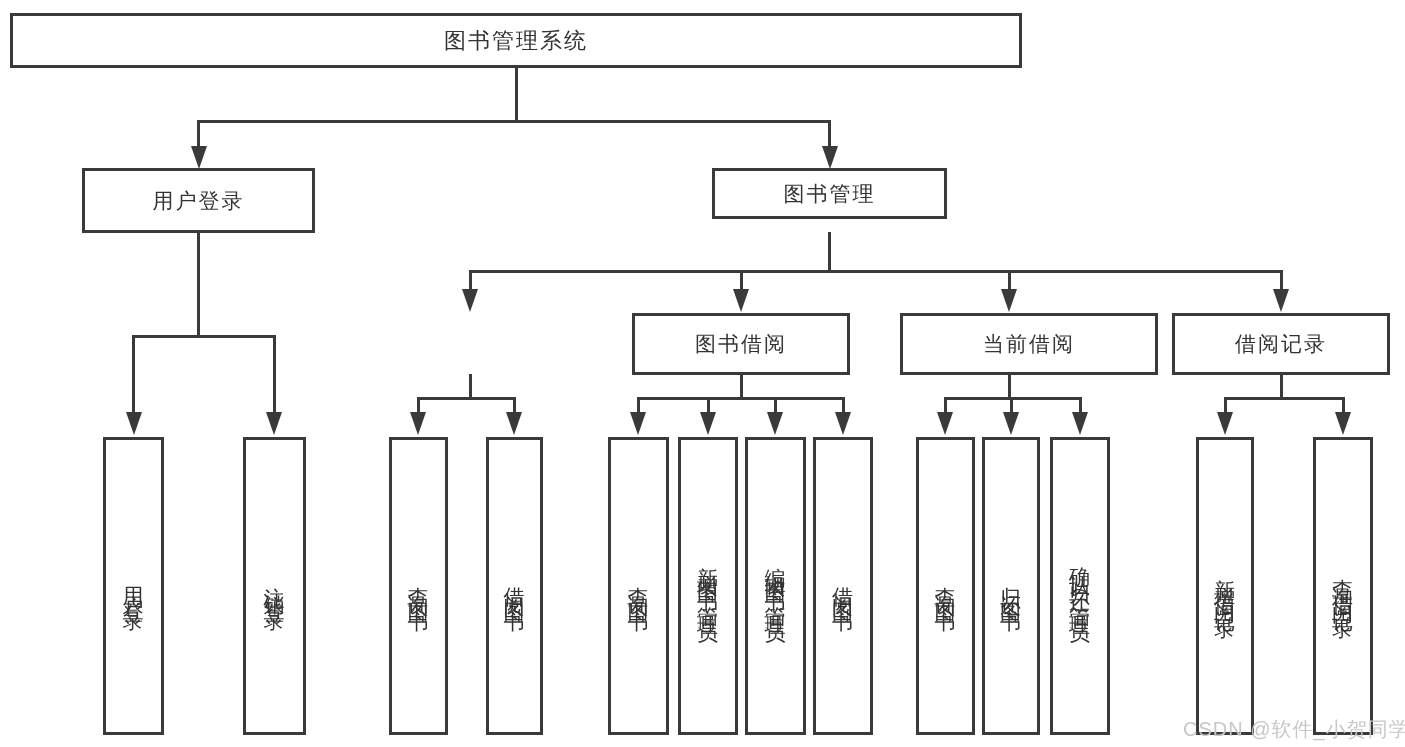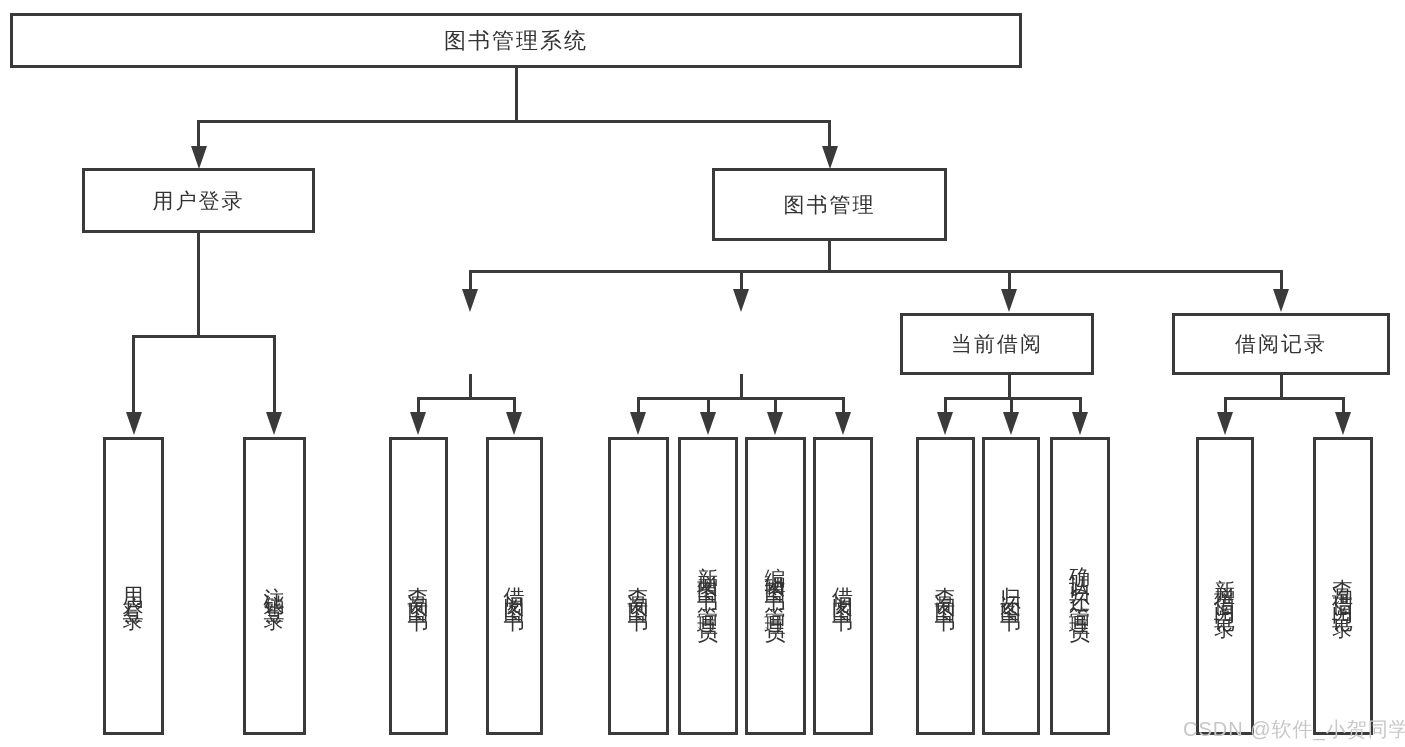--- a/index.html
+++ b/index.html
@@ -123,7 +123,7 @@
   <div class="box h" style="left:82px;top:168px;width:233px;height:65px">
     <span>用户登录</span>
   </div>
-  <div class="box h" style="left:712px;top:168px;width:235px;height:73px">
+  <div class="box h" style="left:712px;top:168px;width:235px;height:51px">
     <span>图书管理</span>
   </div>
 

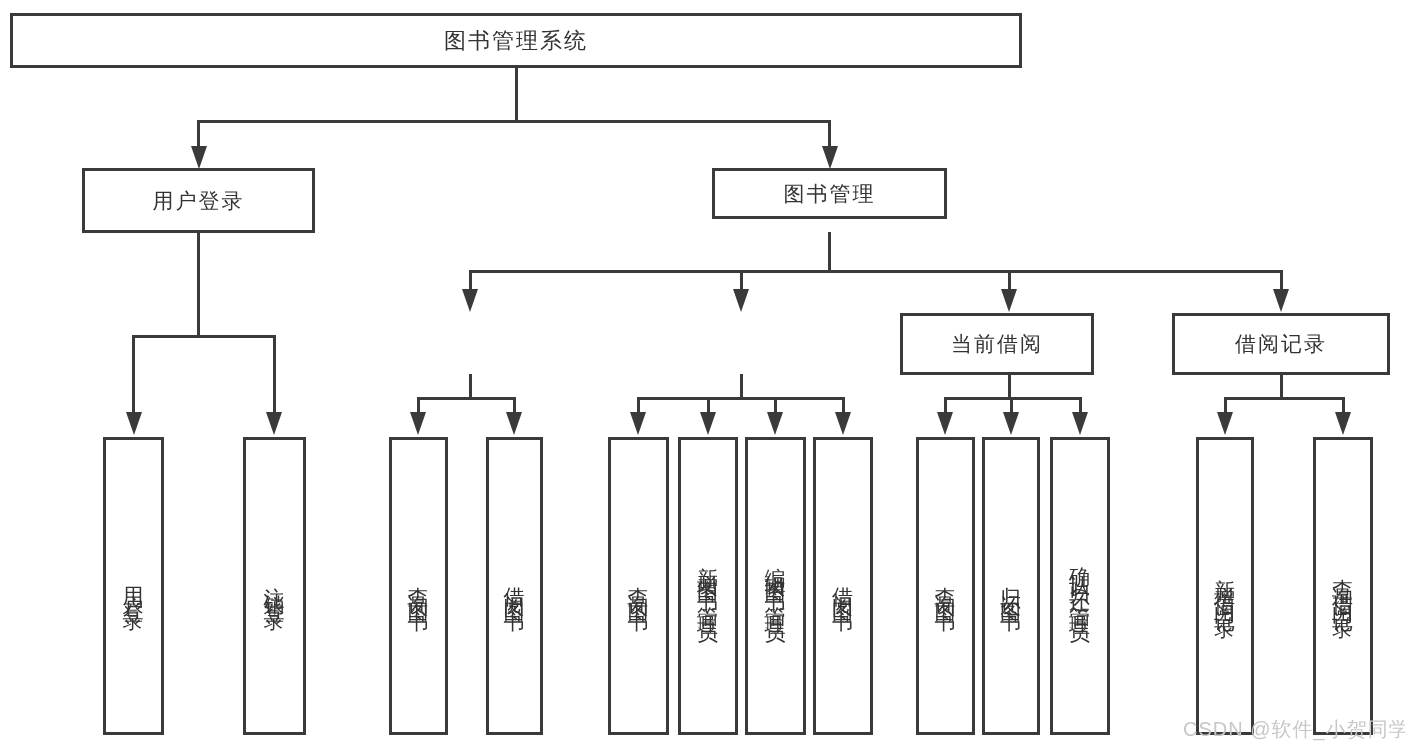--- a/index.html
+++ b/index.html
@@ -127,6 +127,9 @@
     <span>图书管理</span>
   </div>
 
+  <div class="box h" style="left:632px;top:313px;width:218px;height:62px">
+    <span>图书借阅</span>
+  </div>
   <div class="box h" style="left:900px;top:313px;width:194px;height:62px">
     <span>当前借阅</span>
   </div>

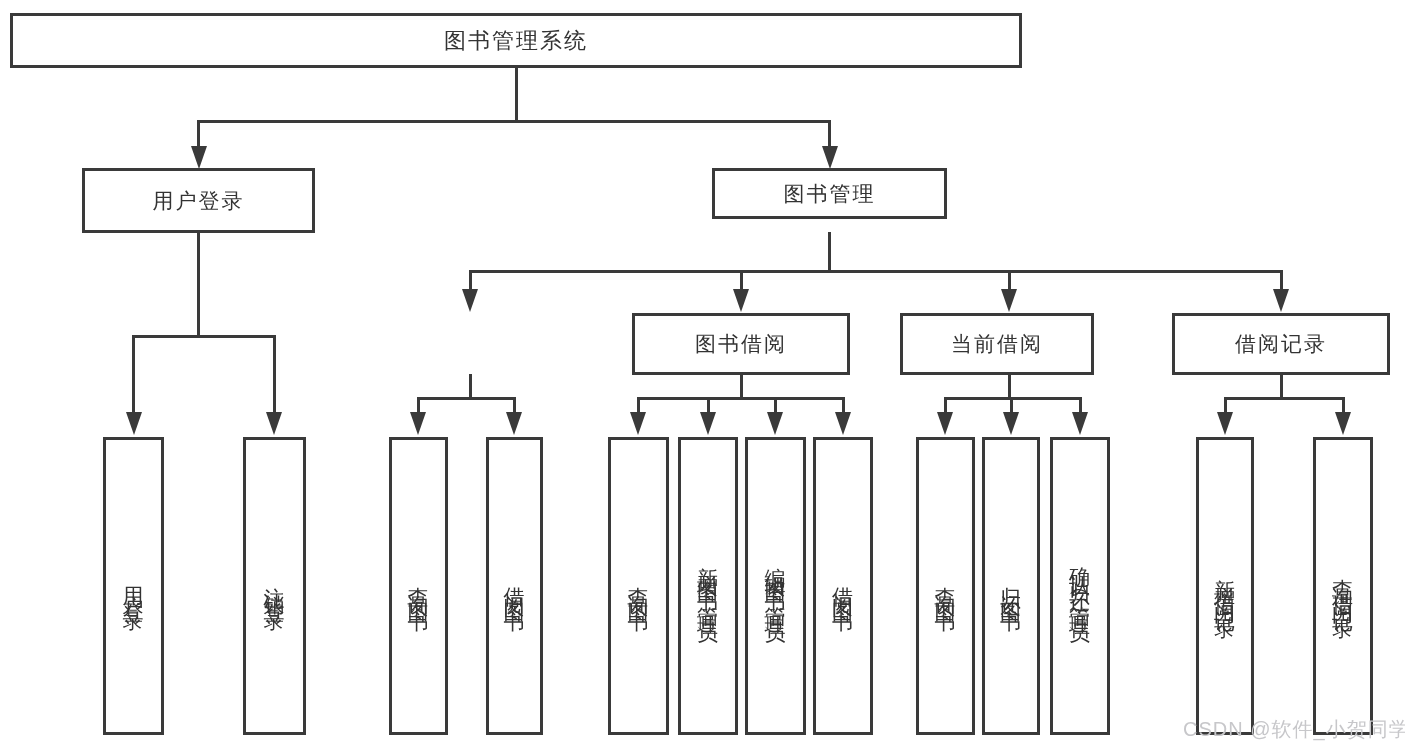--- a/index.html
+++ b/index.html
@@ -130,7 +130,7 @@
   <div class="box h" style="left:632px;top:313px;width:218px;height:62px">
     <span>图书借阅</span>
   </div>
-  <div class="box h" style="left:900px;top:313px;width:194px;height:62px">
+  <div class="box h" style="left:900px;top:313px;width:258px;height:62px">
     <span>当前借阅</span>
   </div>
   <div class="box h" style="left:1172px;top:313px;width:218px;height:62px">

